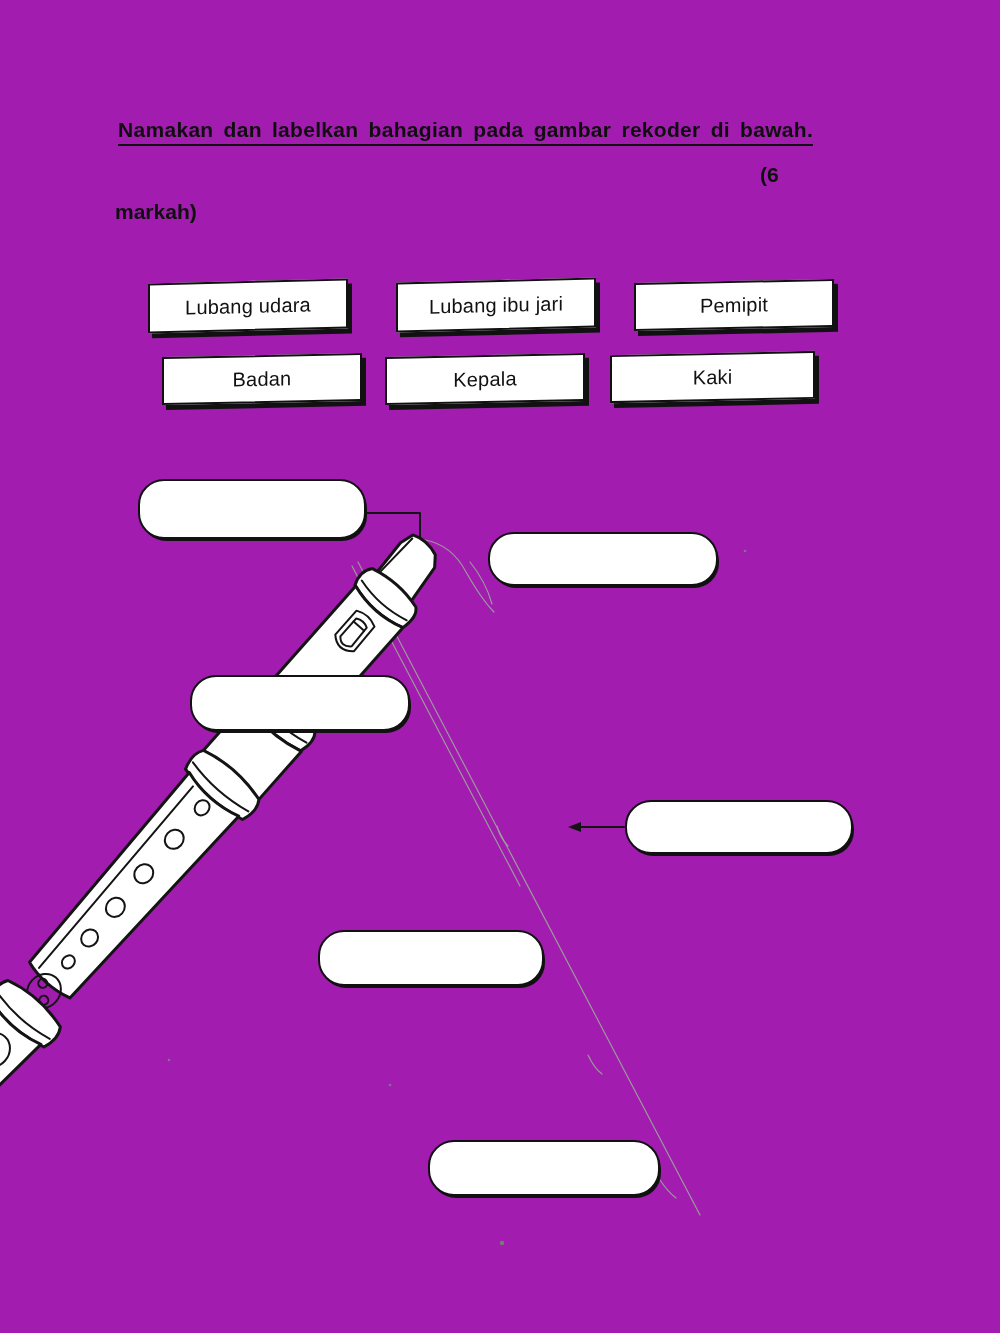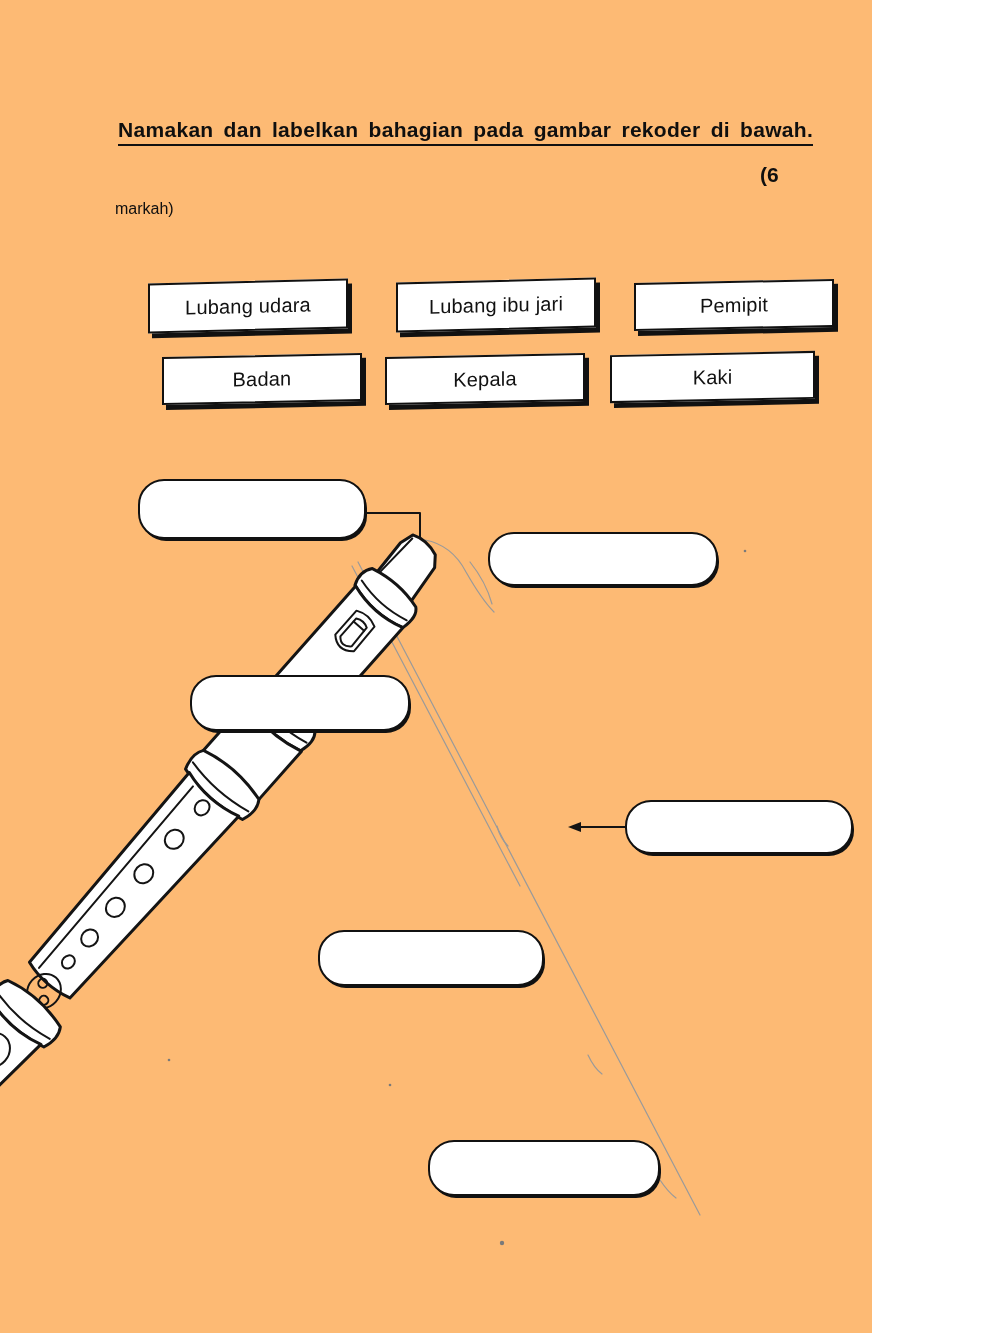--- a/index.html
+++ b/index.html
@@ -13,9 +13,9 @@
   }
   #page {
     position: relative;
-    width: 872px;
+    width: 1000px;
     height: 1333px;
-    background: #fdba74;
+    background: #a21caf;
     overflow: hidden;
   }
 

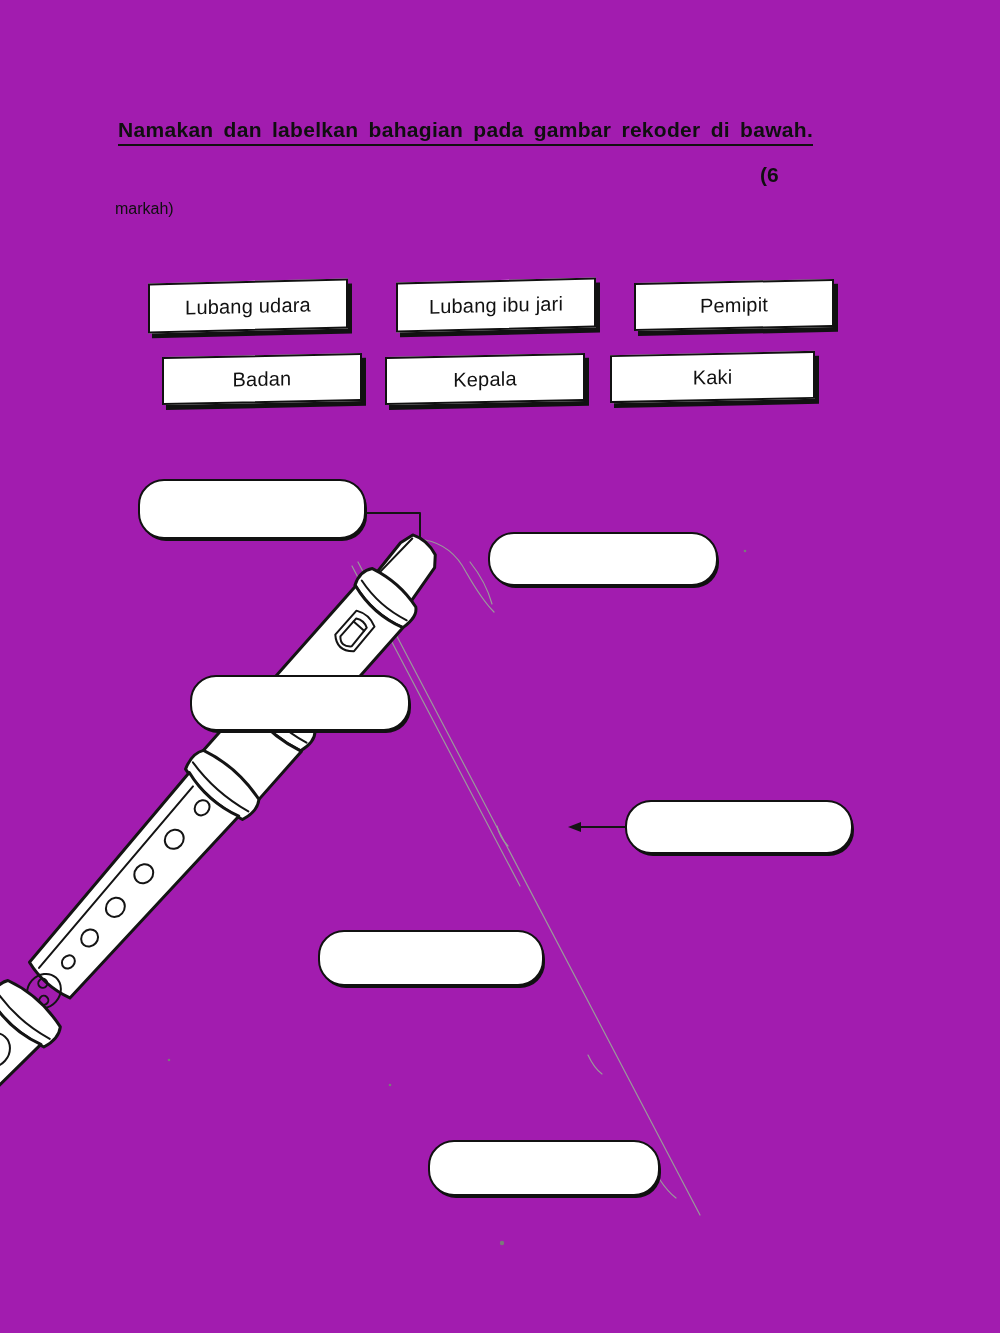--- a/index.html
+++ b/index.html
@@ -49,8 +49,8 @@
     position: absolute;
     left: 115px;
     top: 200px;
-    font-size: 16px;
-    font-weight: normal;
+    font-size: 21px;
+    font-weight: bold;
     color: #0f0f0f;
   }
 

